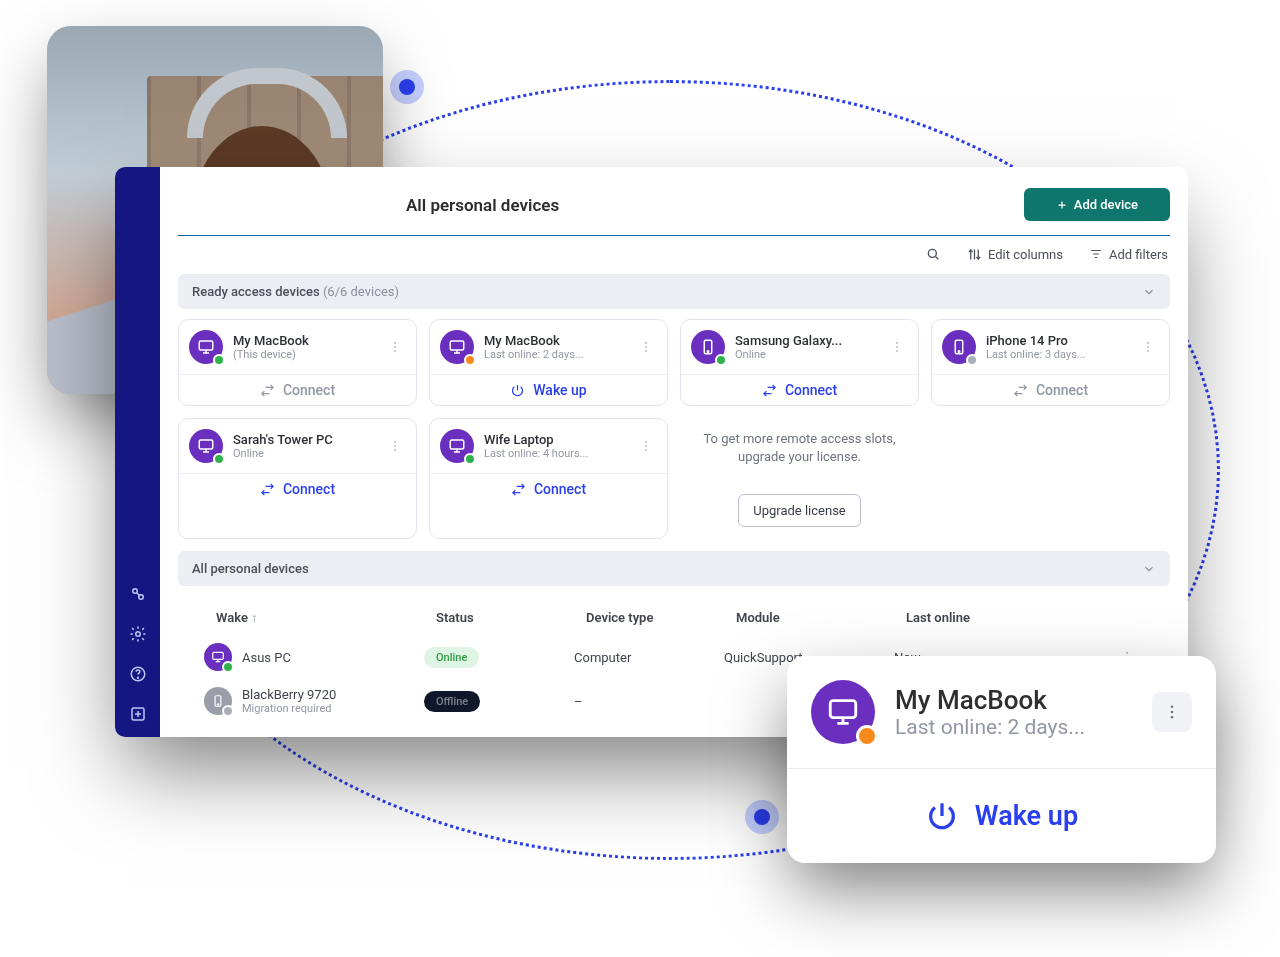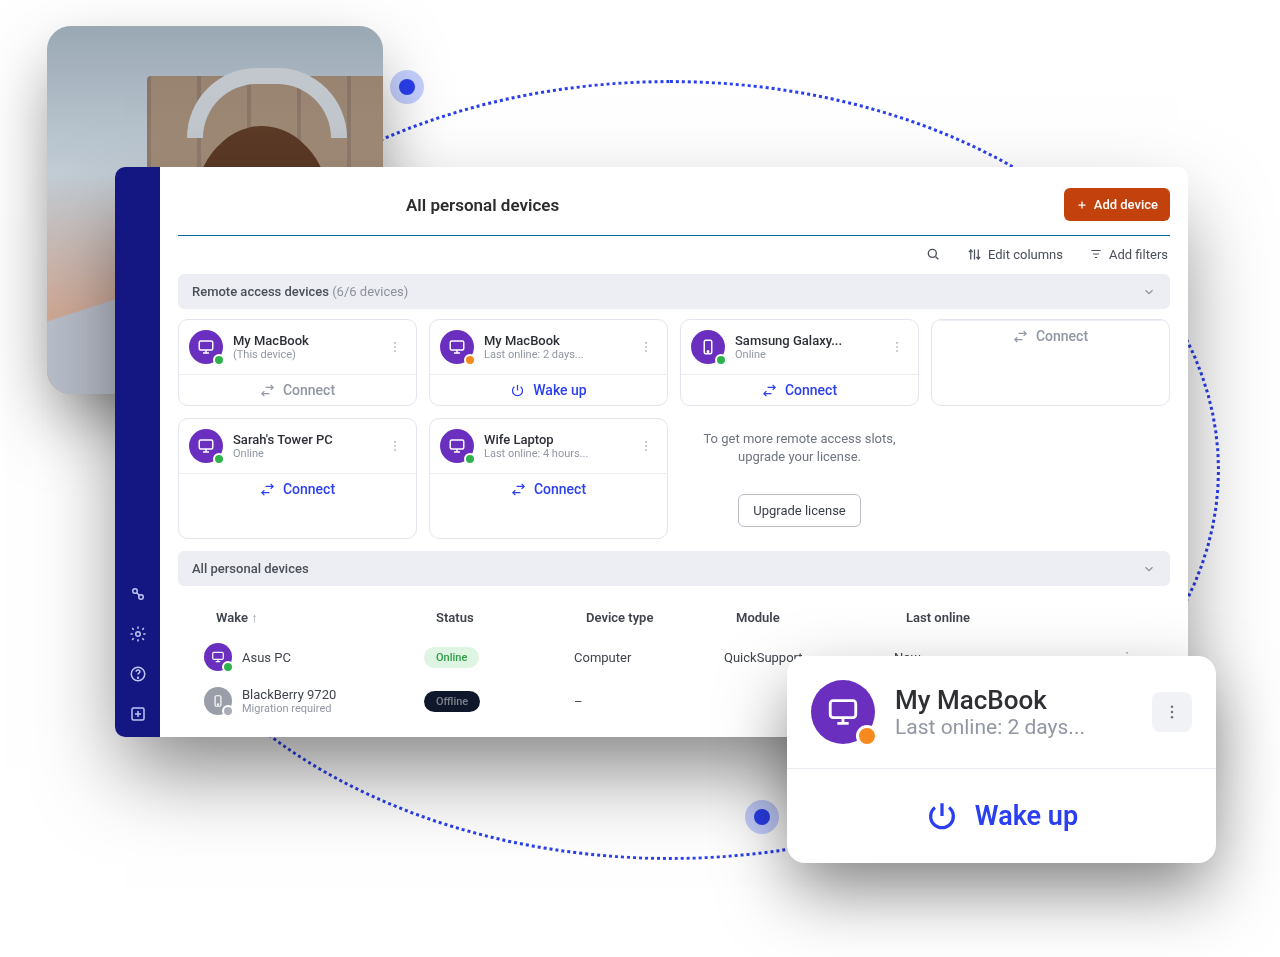--- a/index.html
+++ b/index.html
@@ -28,7 +28,7 @@
 .blank-top{height:7px}
 .page-head{display:flex;align-items:center;justify-content:space-between;padding:14px 0 14px 228px}
 .page-title{font-size:17px;font-weight:600;color:#2c2c2c}
-.btn-primary{display:flex;align-items:center;gap:6px;background:#c2410c;color:#fff;border:none;border-radius:6px;padding:9px 12px;font-size:13px;font-weight:500;cursor:pointer}
+.btn-primary{display:flex;align-items:center;gap:6px;background:#0f766e;color:#fff;border:none;border-radius:6px;padding:9px 32px;font-size:13px;font-weight:500;cursor:pointer}
 .toolbar{display:flex;justify-content:flex-end;align-items:center;gap:26px;padding:10px 2px;border-top:1px solid #0369a1}
 .tool-link{display:flex;align-items:center;gap:6px;font-size:13px;color:#4a4f59;cursor:pointer}
 .section-head{background:#eceef3;display:flex;align-items:center;justify-content:space-between;padding:10px 14px;border-radius:6px;margin:2px 0 10px 0}

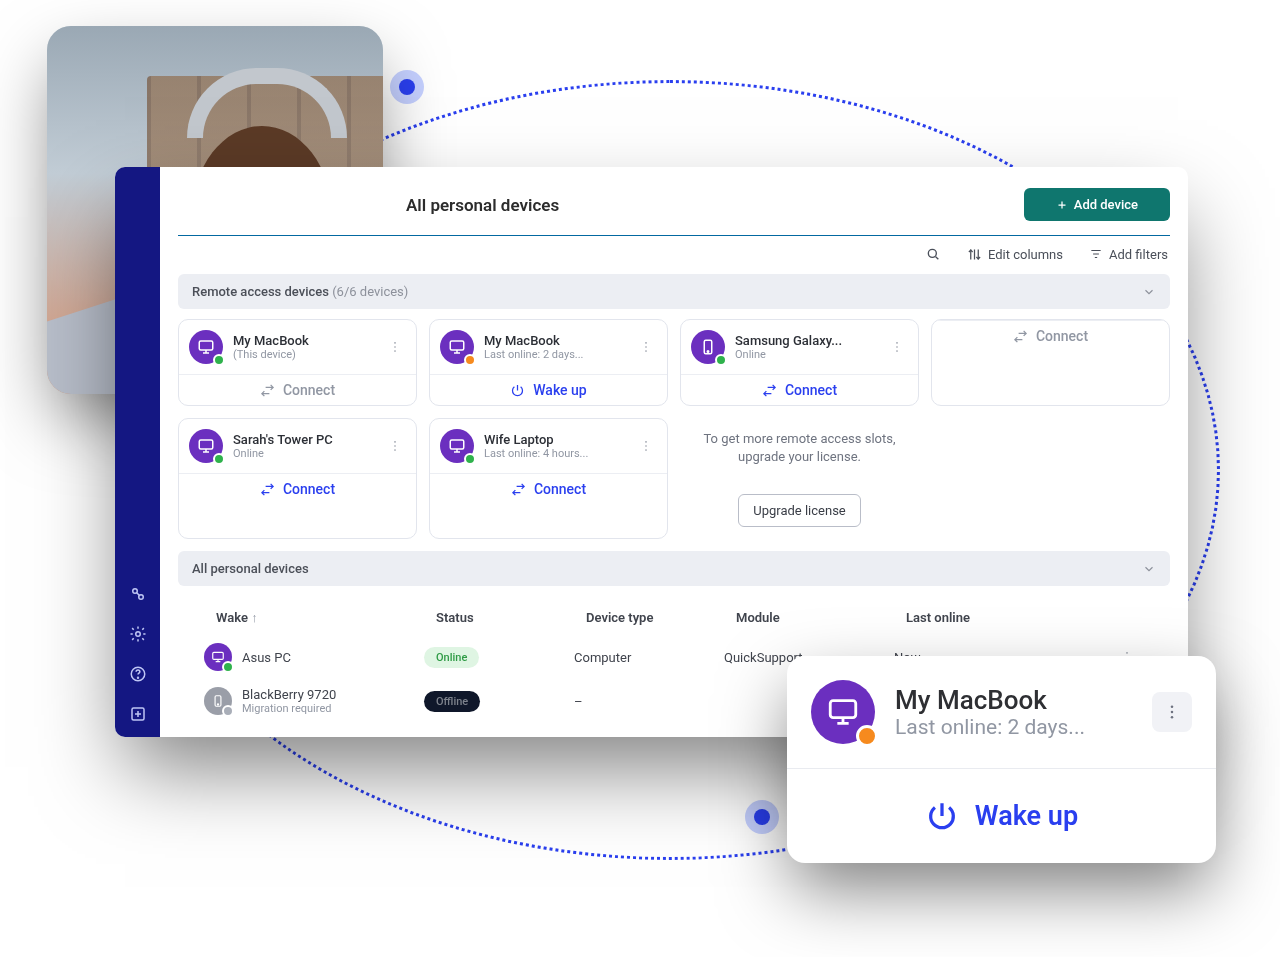--- a/index.html
+++ b/index.html
@@ -164,7 +164,7 @@
         </div>
 
         <div class="section-head">
-          <span class="section-title"><span>Remote access devices</span> <span class="section-count">(6/6 devices)</span></span>
+          <span class="section-title"><span>Ready access devices</span> <span class="section-count">(6/6 devices)</span></span>
           <svg class="chev" viewBox="0 0 24 24" fill="none" stroke="currentColor" stroke-width="2">
               <path d="m6 9 6 6 6-6"></path>
             </svg>

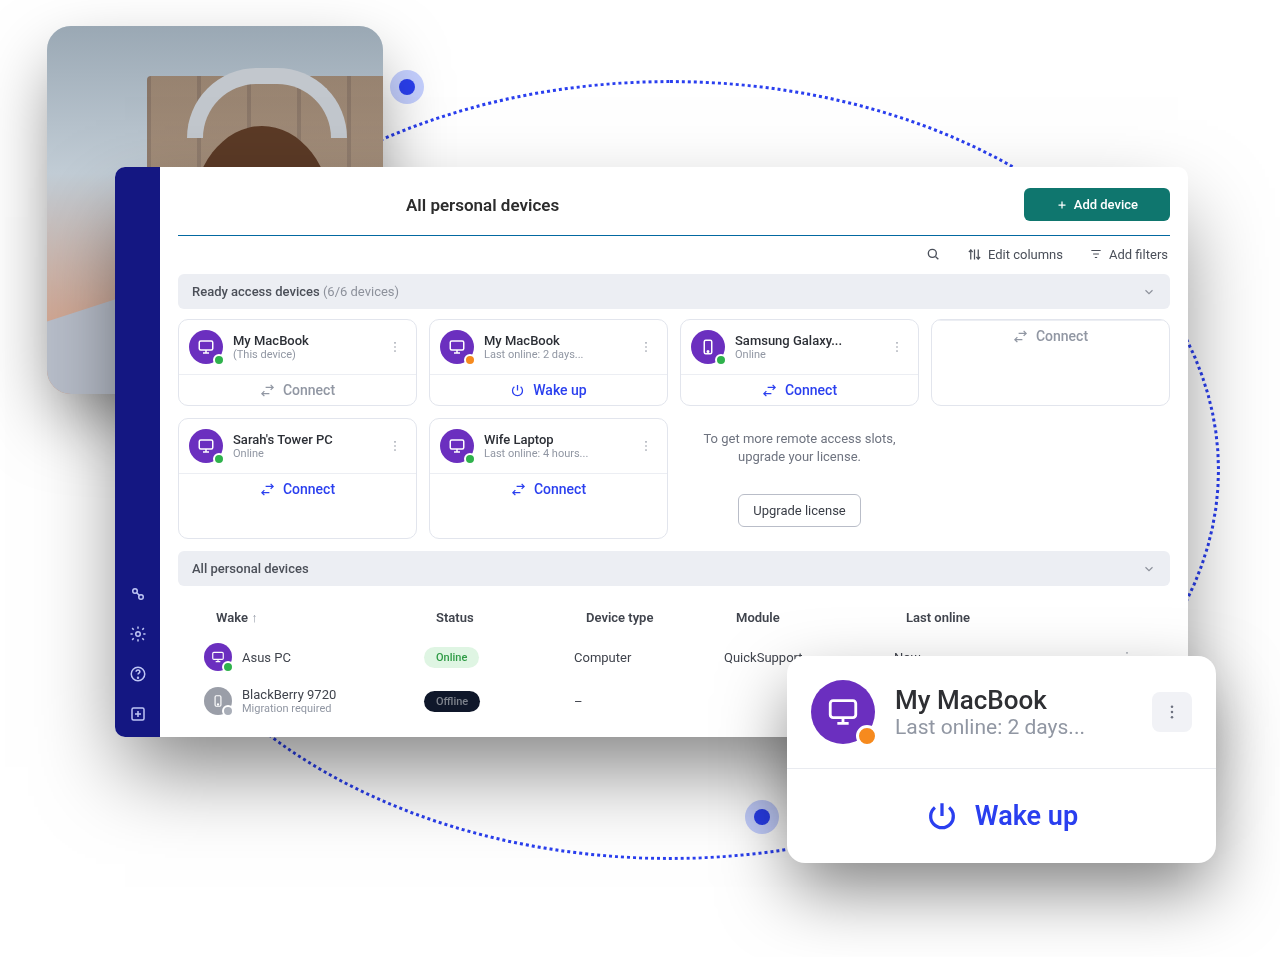--- a/index.html
+++ b/index.html
@@ -259,6 +259,26 @@
               </div>
             </div>
             <div class="card">
+              <div class="card-top">
+                <div class="dev-icon">
+                  <svg viewBox="0 0 24 24" fill="none" stroke="currentColor" stroke-width="2">
+                    <rect x="7" y="3" width="10" height="18" rx="2"></rect>
+                    <circle cx="12" cy="18" r="1" fill="currentColor"></circle>
+                  </svg>
+                  <div class="status-dot gray"></div>
+                </div>
+                <div class="dev-text">
+                  <div class="dev-name">iPhone 14 Pro</div>
+                  <div class="dev-sub">Last online: 3 days...</div>
+                </div>
+                <div class="more-btn">
+                  <svg width="14" height="14" viewBox="0 0 24 24" fill="currentColor">
+                    <circle cx="12" cy="5" r="1.4"></circle>
+                    <circle cx="12" cy="12" r="1.4"></circle>
+                    <circle cx="12" cy="19" r="1.4"></circle>
+                  </svg>
+                </div>
+              </div>
               <div class="card-bottom action-gray">
                 <svg width="15" height="15" viewBox="0 0 24 24" fill="none" stroke="currentColor" stroke-width="2">
                   <path d="M17 3l4 4-4 4M21 7H9"></path>

